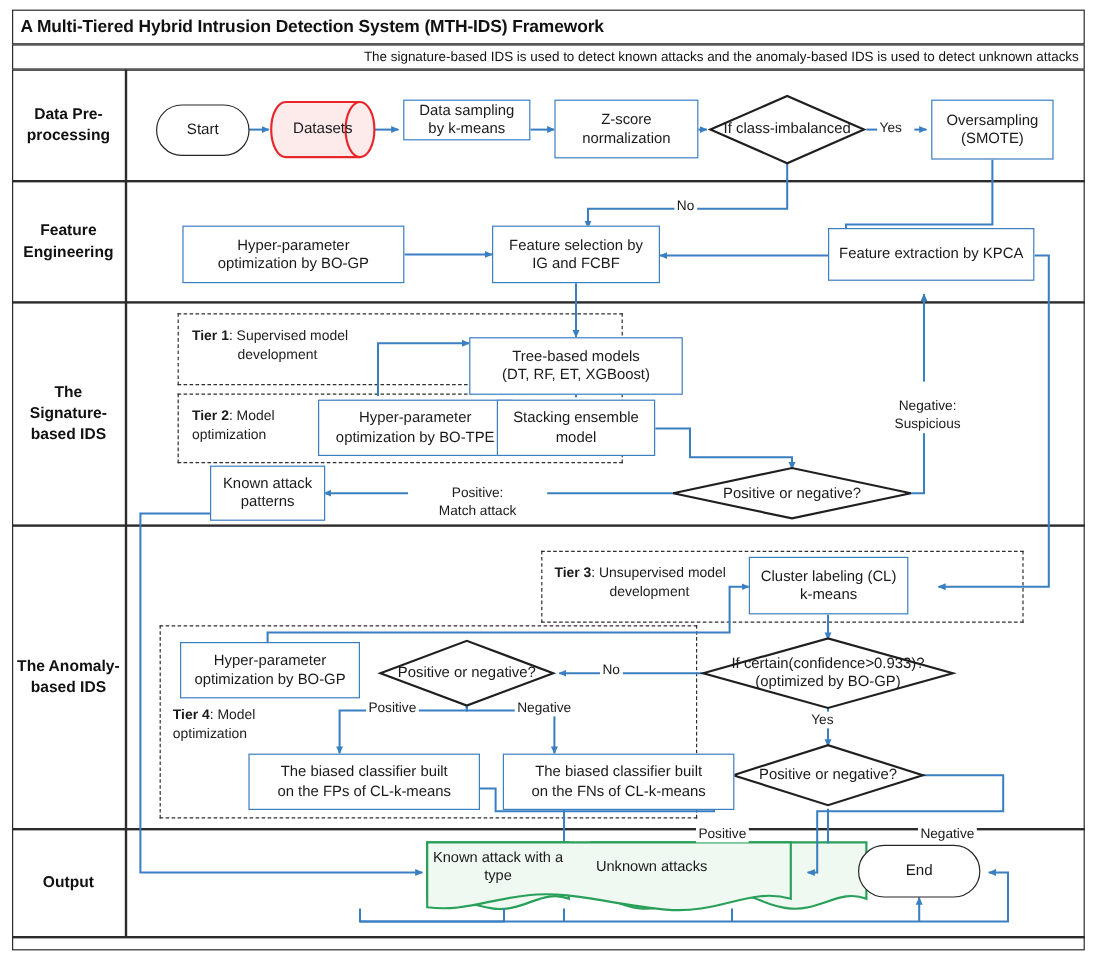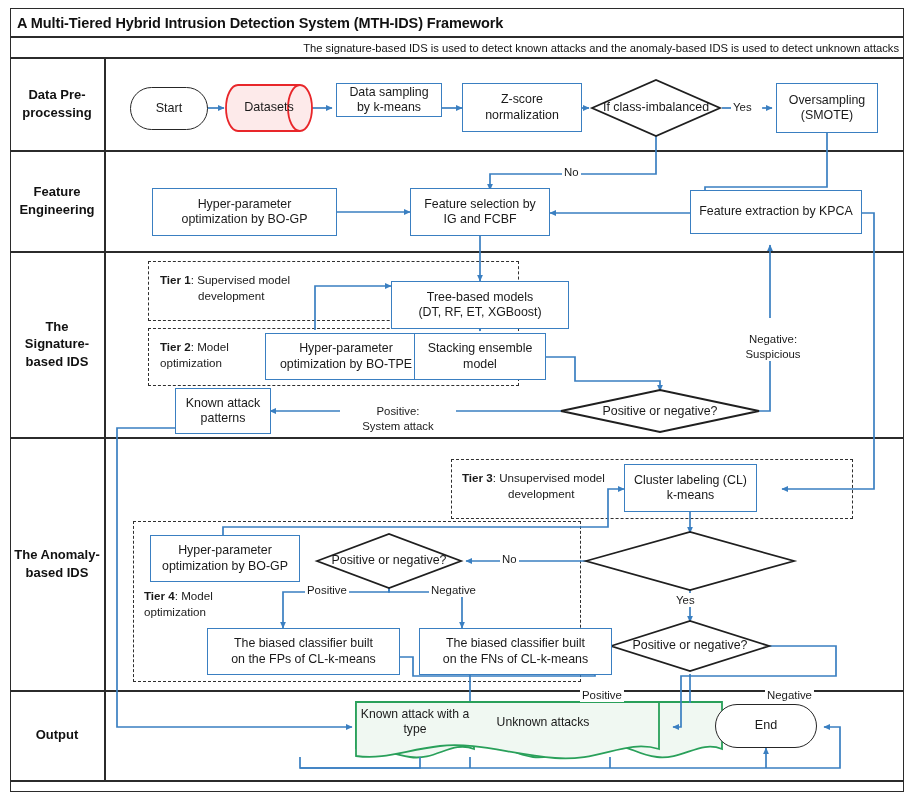--- a/index.html
+++ b/index.html
@@ -316,7 +316,7 @@
   </div>
   <div class="edgelabel two" style="left:340px;top:390px;width:112px;white-space:pre-line;">
     <span style="white-space:pre-line">Positive:
-System attack</span>
+Match attack</span>
   </div>
   <div class="edgelabel" style="left:500px;top:552px;">
     <span>No</span>

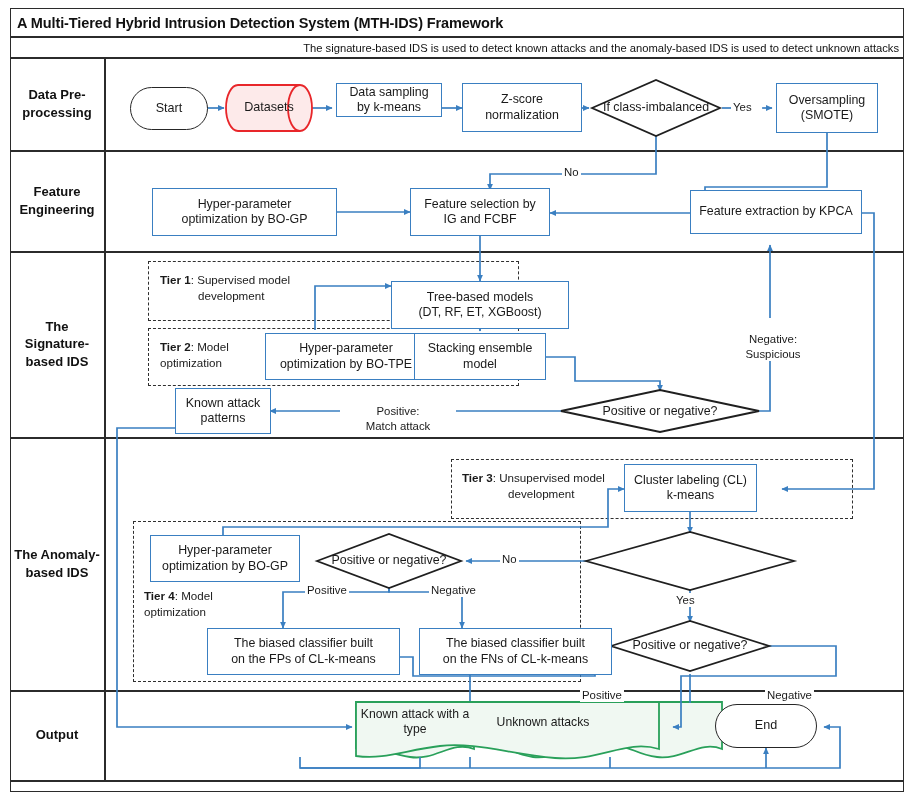--- a/index.html
+++ b/index.html
@@ -282,6 +282,10 @@
   <div class="node diamond" style="left:317px;top:534px;width:144px;height:54px;">
     <span class="dtext">Positive or negative?</span>
   </div>
+  <div class="node diamond" style="left:586px;top:532px;width:208px;height:58px;">
+    <span class="dtext" style="white-space:pre-line">If certain(confidence&gt;0.933)?
+(optimized by BO-GP)</span>
+  </div>
   <div class="node diamond" style="left:611px;top:621px;width:158px;height:50px;">
     <span class="dtext">Positive or negative?</span>
   </div>

